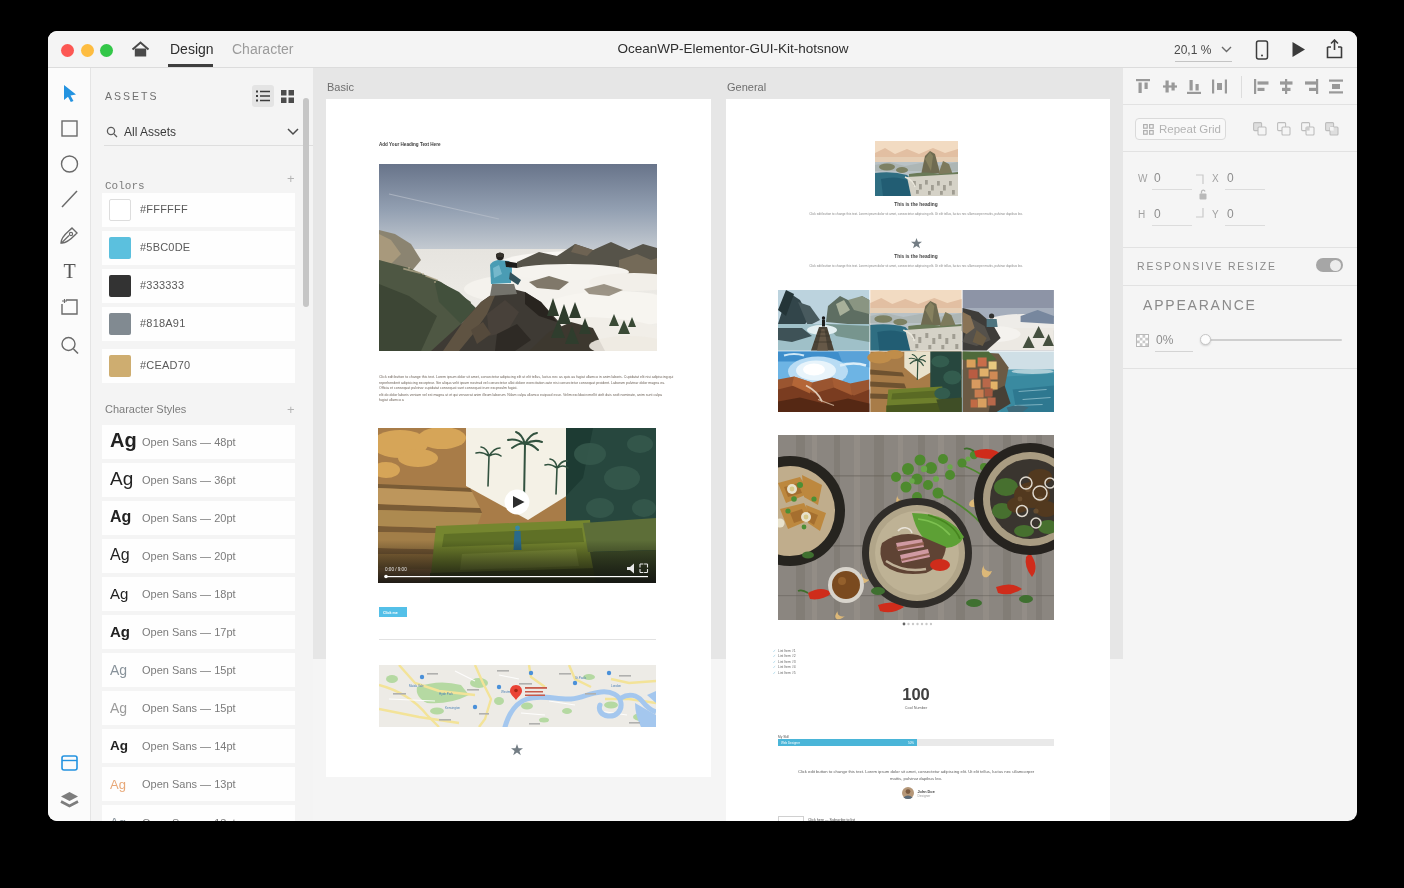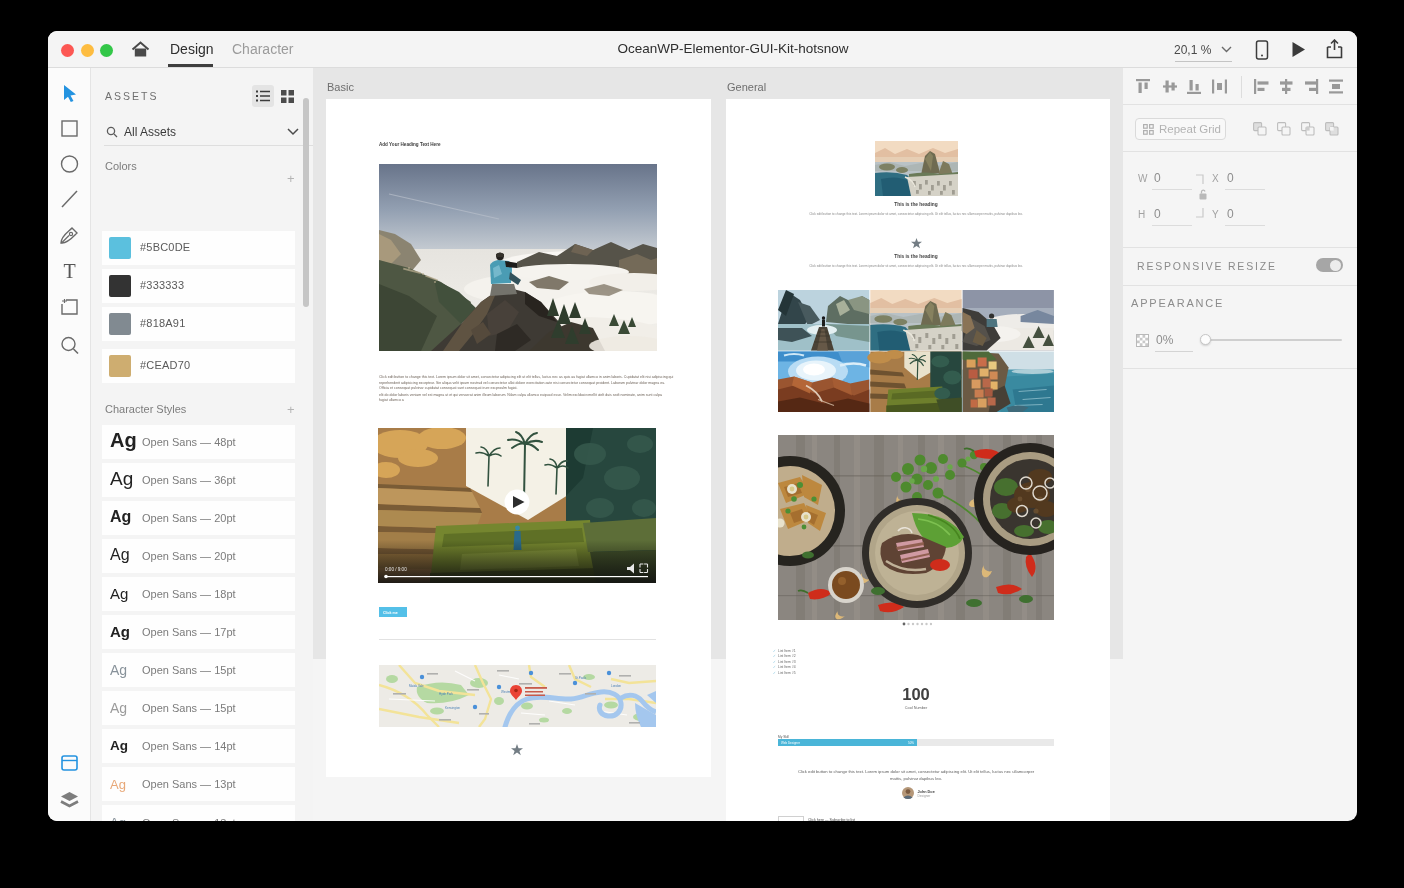--- a/index.html
+++ b/index.html
@@ -139,7 +139,7 @@
     </svg>
     <div class="abs" style="left:13px;top:77px;width:210px;height:1px;background:#dedede;"></div>
 
-    <div class="seclab" style="top:92px;">Colors</div>
+    <div class="seclab" style="top:112px;font-family:Liberation Mono, monospace;">Colors</div>
     <div class="plus" style="top:103px;left:196px;">+</div>
 
     <div class="card" style="top:163px;">

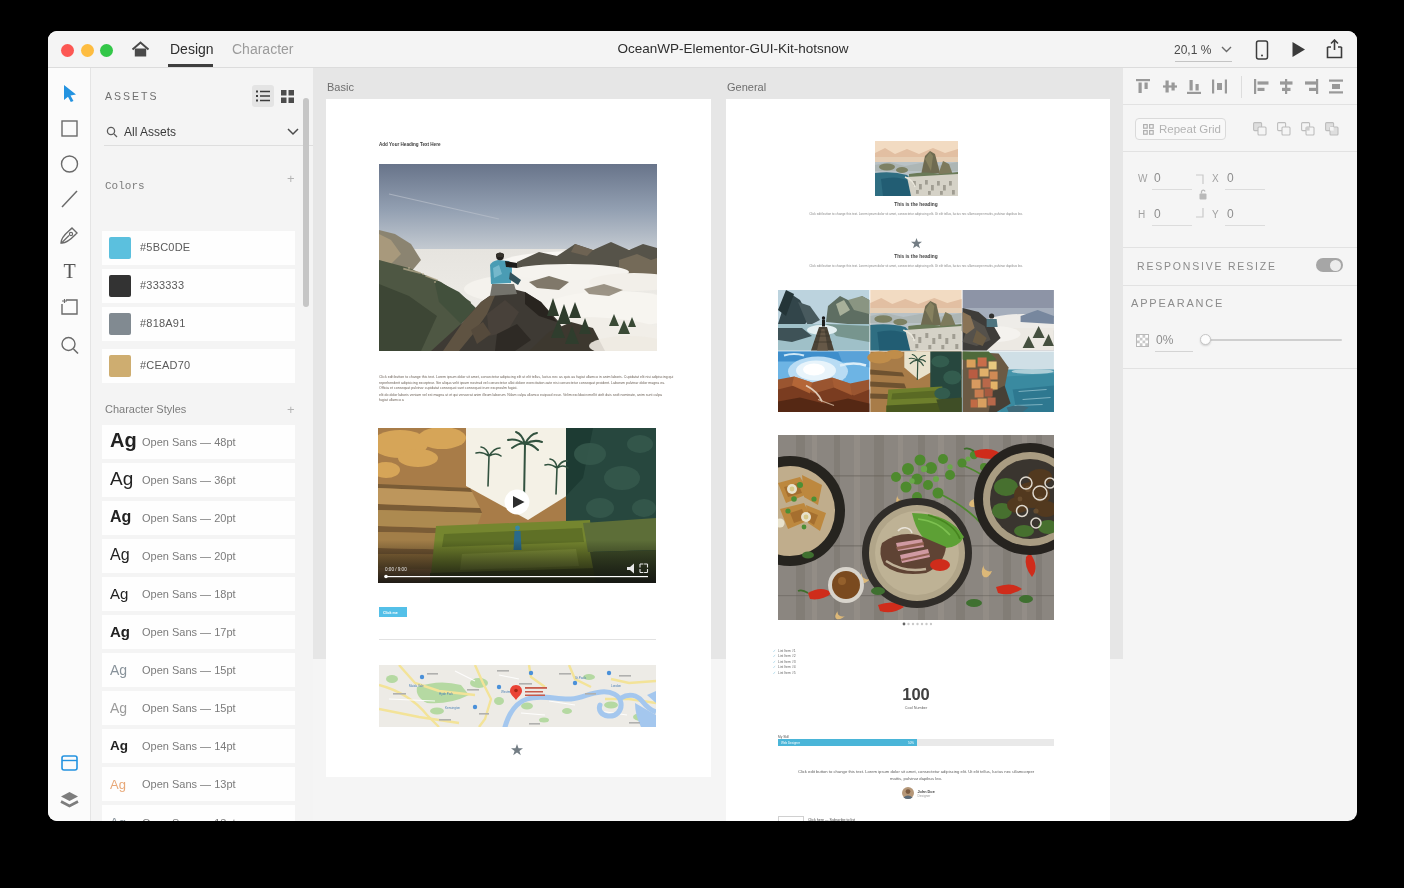--- a/index.html
+++ b/index.html
@@ -142,6 +142,10 @@
     <div class="seclab" style="top:112px;font-family:Liberation Mono, monospace;">Colors</div>
     <div class="plus" style="top:103px;left:196px;">+</div>
 
+    <div class="card" style="top:125px;">
+        <div class="swatch" style="background:#fff;border:1px solid #ddd;"></div>
+        <div class="swlab">#FFFFFF</div>
+      </div>
     <div class="card" style="top:163px;">
         <div class="swatch" style="background:#5bc0de;"></div>
         <div class="swlab">#5BC0DE</div>

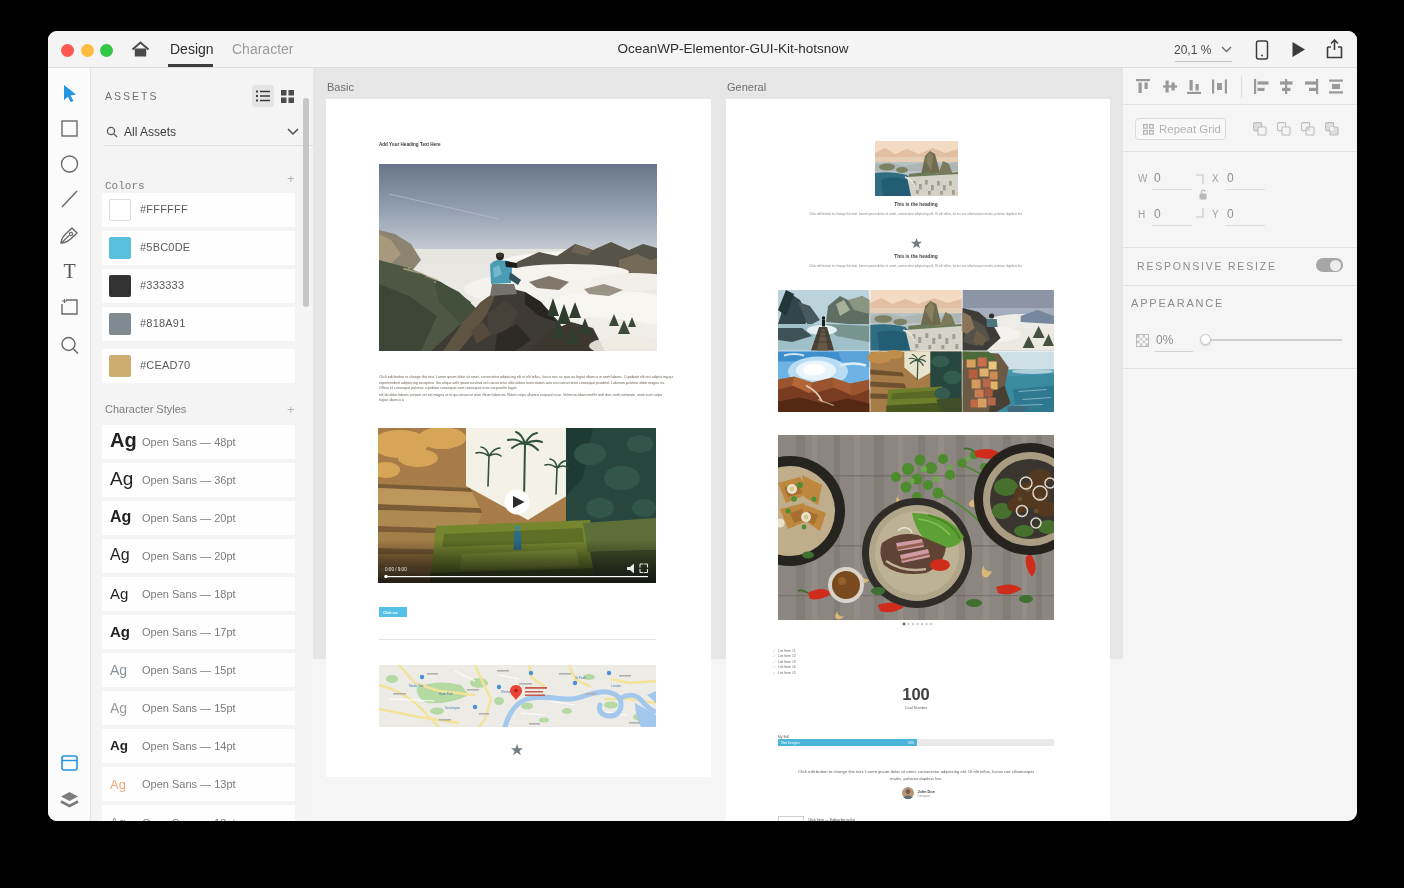--- a/index.html
+++ b/index.html
@@ -949,7 +949,7 @@
     <div class="abs" style="left:207px;top:191.5px;width:11px;height:11px;border-radius:50%;background:#ececec;"></div>
     <div class="rsep" style="top:217px;"></div>
 
-    <div class="abs" style="left:8px;top:229px;font-size:11px;color:#8b8b8b;letter-spacing:1.8px;">APPEARANCE</div>
+    <div class="abs" style="left:20px;top:229px;font-size:14px;color:#8b8b8b;letter-spacing:1.8px;">APPEARANCE</div>
     <svg class="abs" style="left:13px;top:266px" width="13" height="13" viewBox="0 0 13 13">
       <rect x="0.5" y="0.5" width="12" height="12" fill="#fff" stroke="#b9b9b9"></rect>
       <g fill="#c9c9c9">

